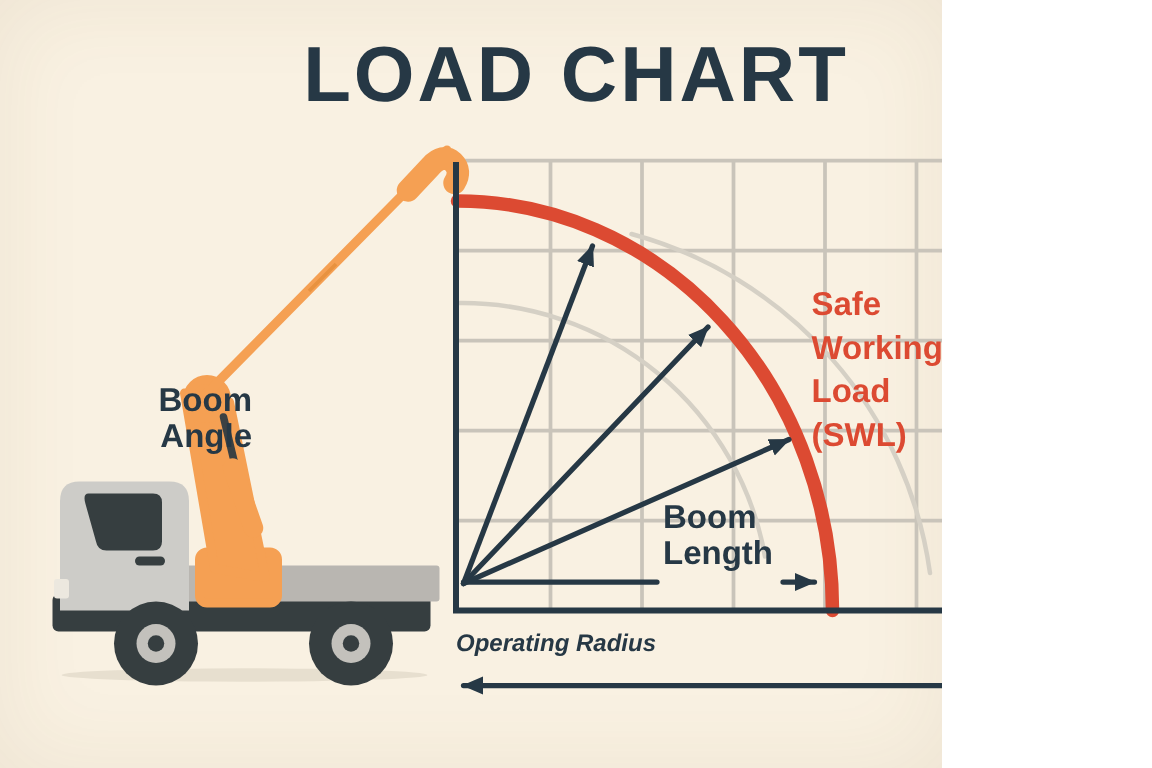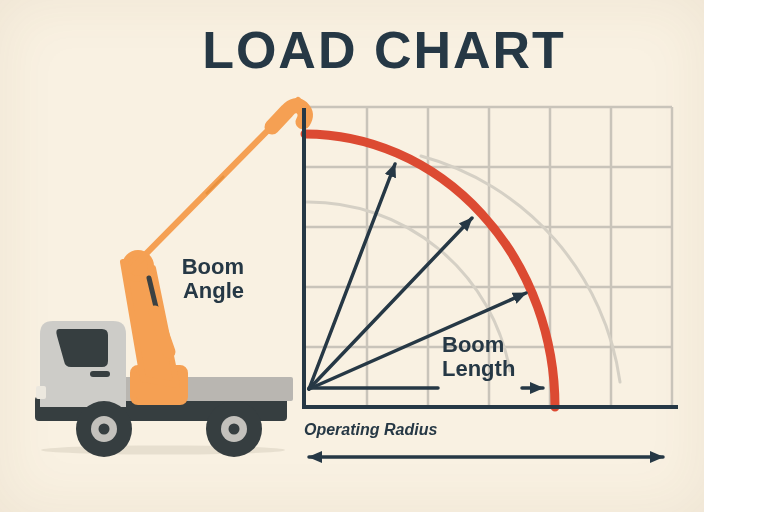--- a/index.html
+++ b/index.html
@@ -5,7 +5,7 @@
   html,body{margin:0;padding:0;}
   #canvas{
     position:relative;
-    width:704px;height:512px;
+    width:628px;height:512px;
     background:var(--background,#f9f1e2);
     overflow:hidden;
     font-family:"Liberation Sans",sans-serif;

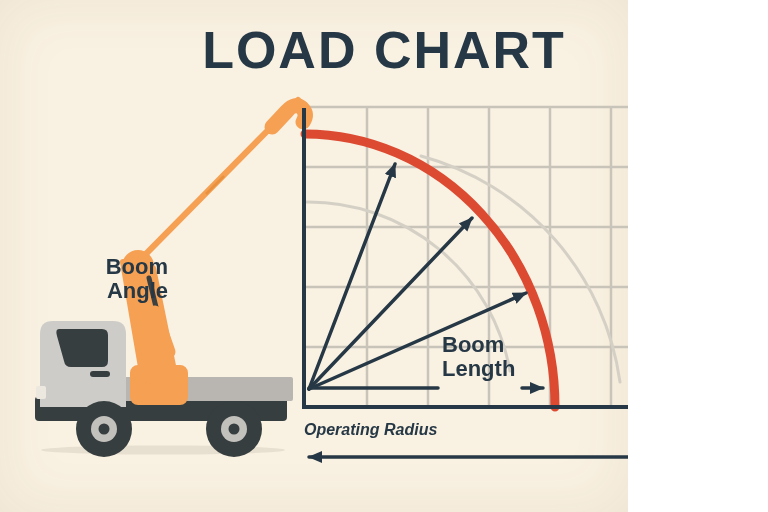--- a/index.html
+++ b/index.html
@@ -113,6 +113,8 @@
 Angle</div>
   <div id="boom-length-label" class="lbl">Boom
 Length</div>
+  <div id="swl-label" class="lbl">Safe Working
+Load (SWL)</div>
   <div id="operating-radius-label" class="lbl">Operating Radius</div>
 </div>
 

